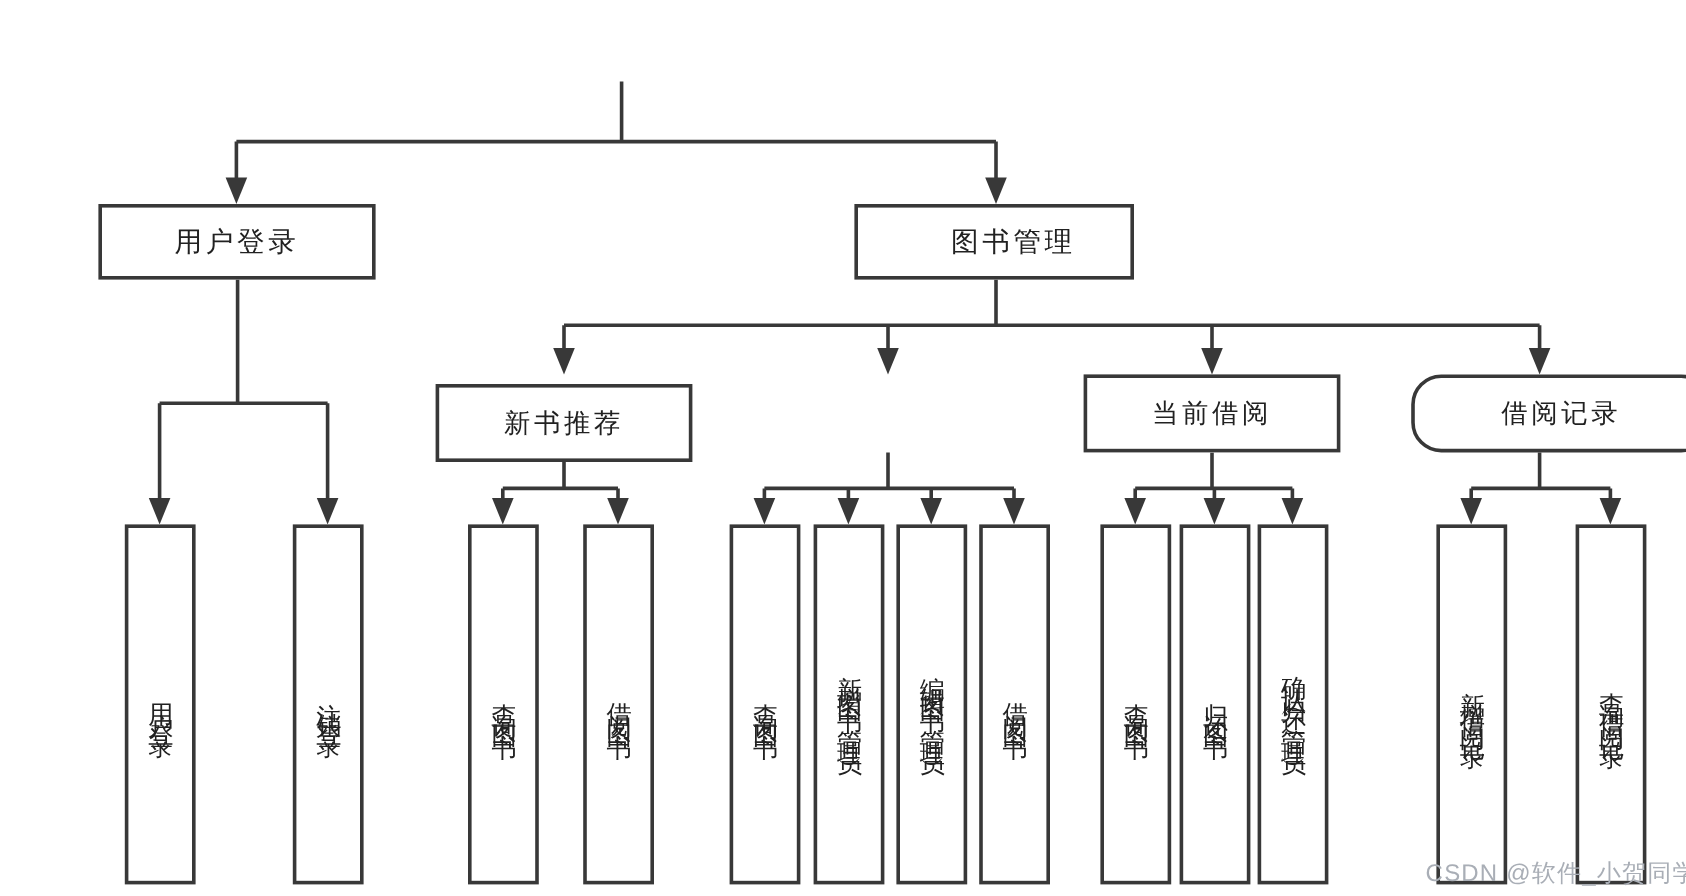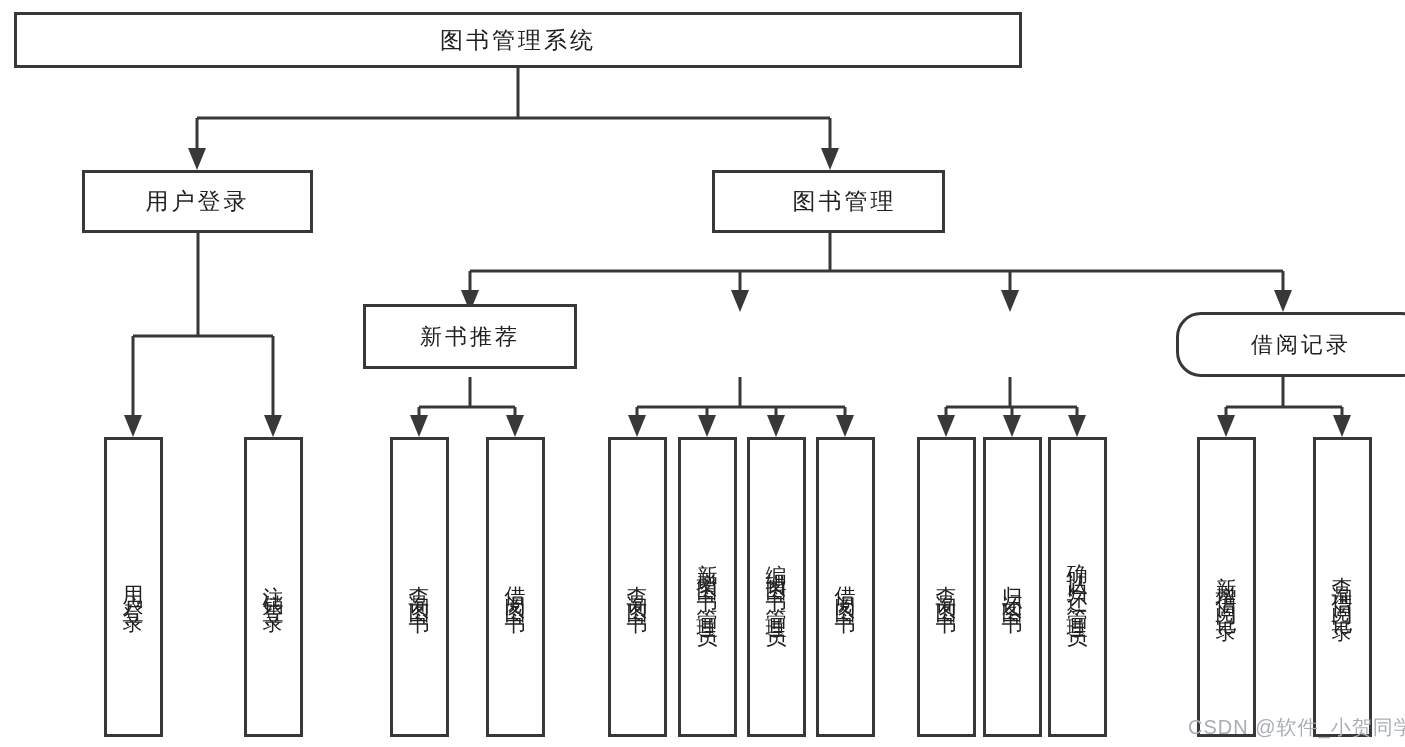--- a/index.html
+++ b/index.html
@@ -78,9 +78,6 @@
     </g>
   </svg>
 
-  <div class="node h n-root">
-    <span>图书管理系统</span>
-  </div>
 
   <div class="node h n-userlogin">
     <span>用户登录</span>

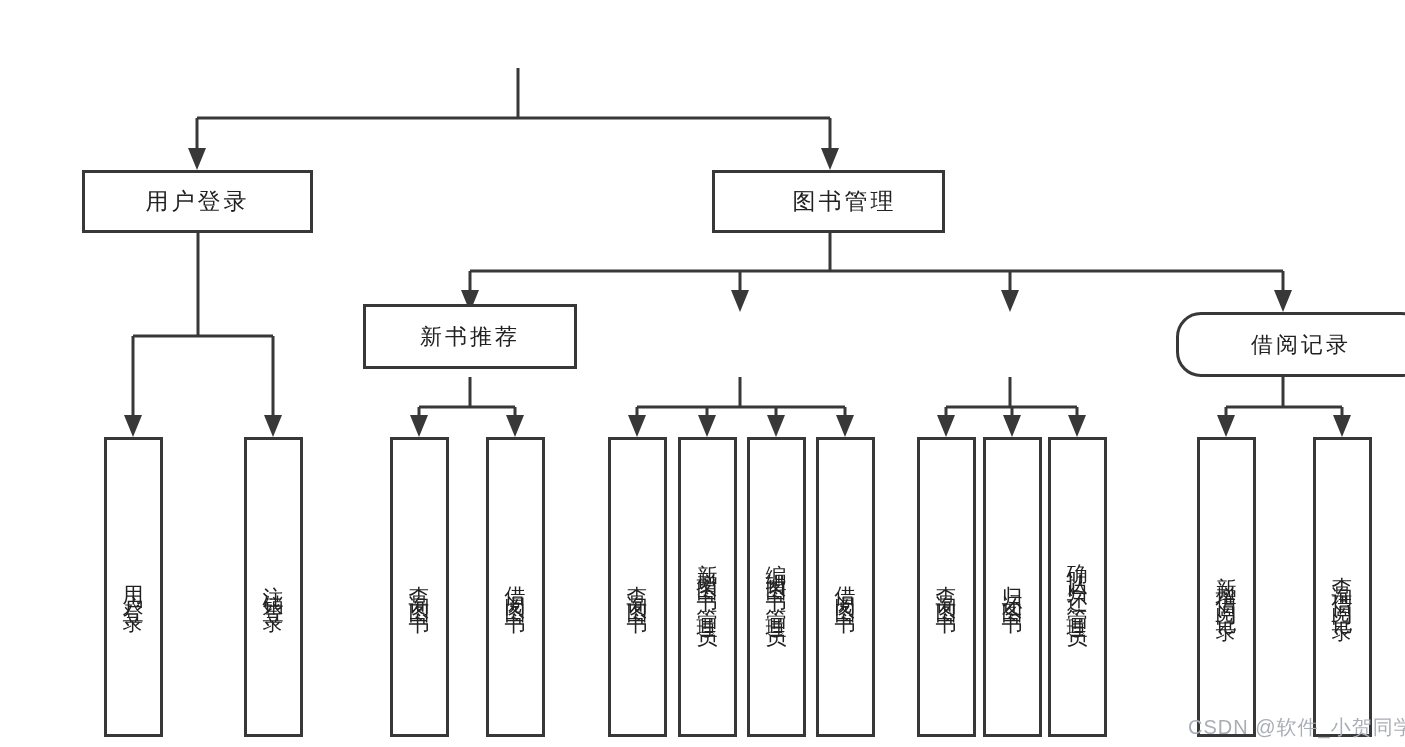--- a/index.html
+++ b/index.html
@@ -29,7 +29,7 @@
   .n-root{left:14px;top:12px;width:1008px;height:56px;}
   .n-userlogin{left:82px;top:170px;width:231px;height:63px;}
   .n-bookmgmt{left:712px;top:170px;width:233px;height:63px;padding-left:32px;}
-  .n-l3a{left:363px;top:304px;width:214px;height:65px;}
+  .n-l3a{left:363px;top:320px;width:214px;height:65px;}
   .n-l3b{left:633px;top:312px;width:214px;height:65px;}
   .n-l3c{left:903px;top:312px;width:214px;height:65px;}
   .n-l3d{left:1176px;top:312px;width:250px;height:65px;border-radius:25px;}

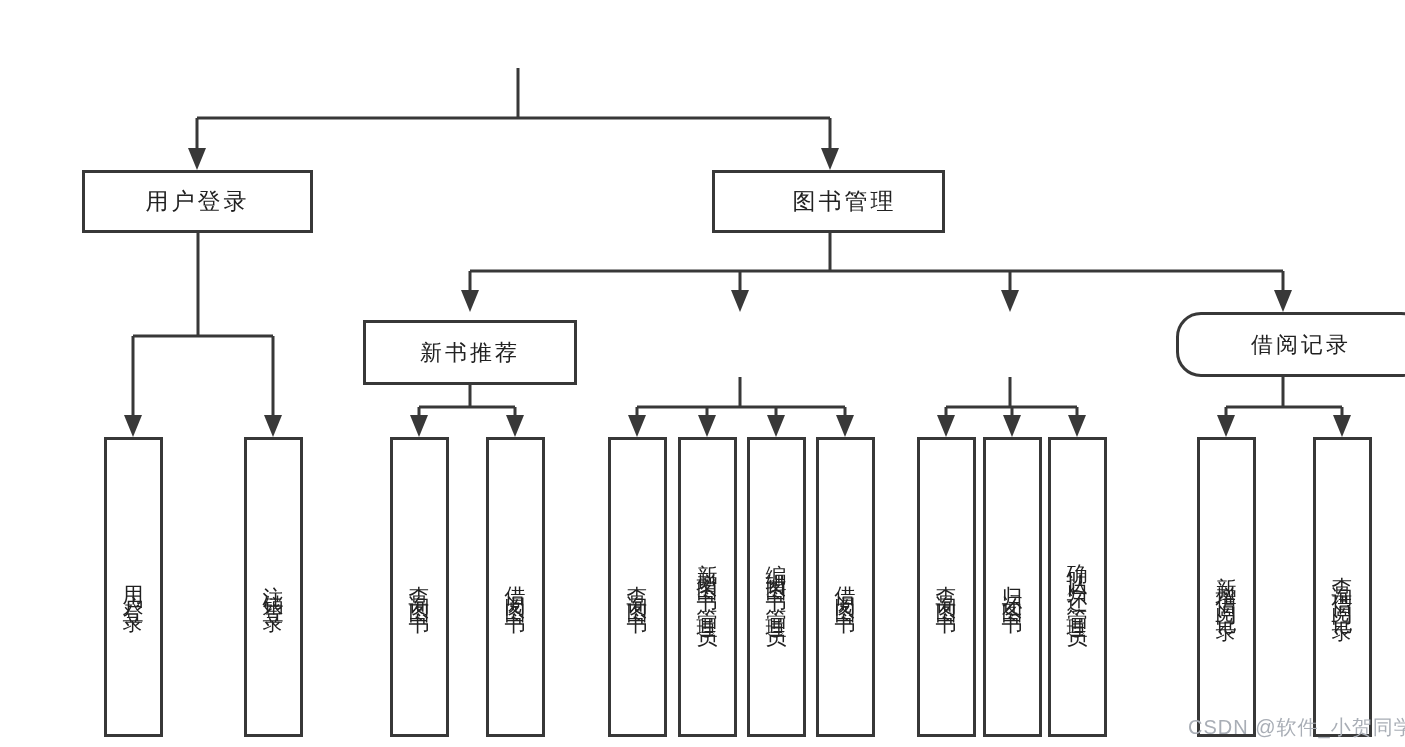--- a/index.html
+++ b/index.html
@@ -89,6 +89,9 @@
   <div class="node h l3 n-l3a">
     <span>新书推荐</span>
   </div>
+  <div class="node h l3 n-l3c">
+    <span>当前借阅</span>
+  </div>
   <div class="node h l3 n-l3d">
     <span>借阅记录</span>
   </div>

